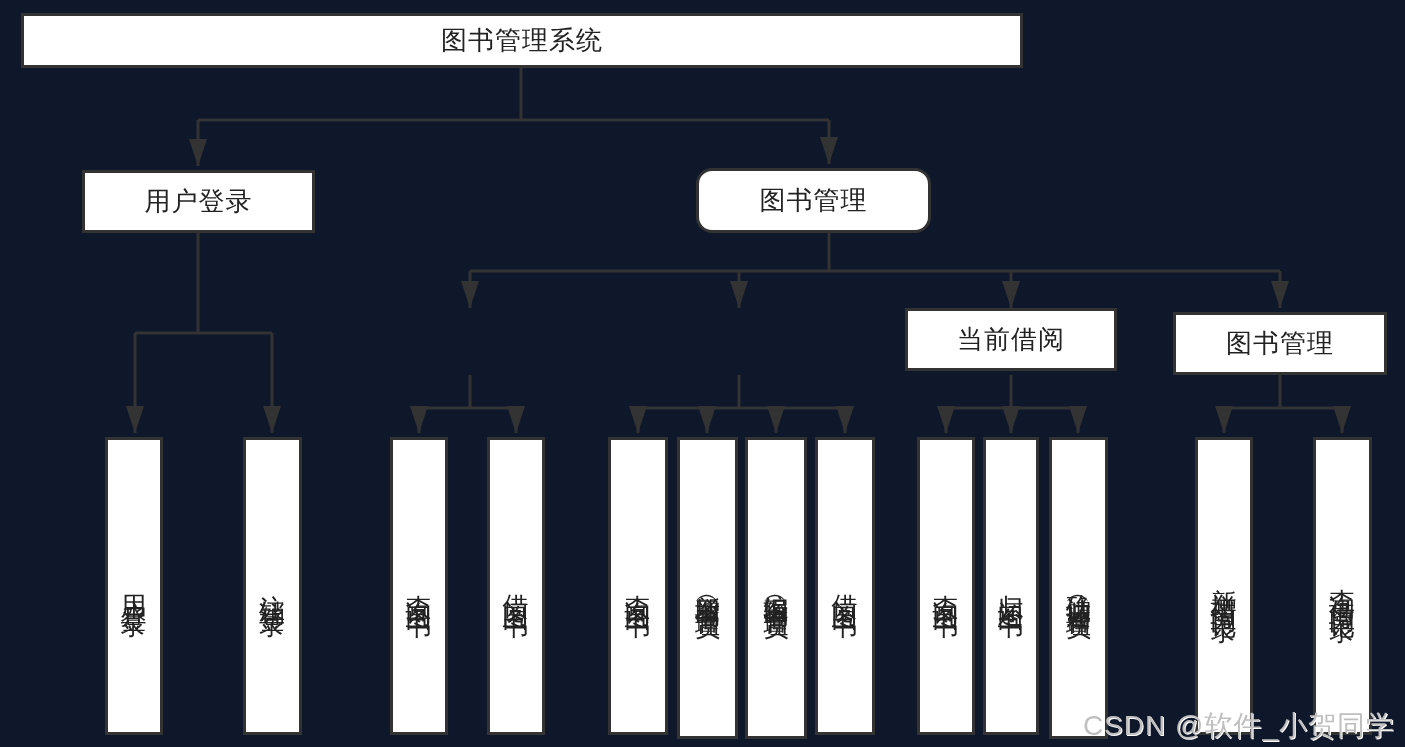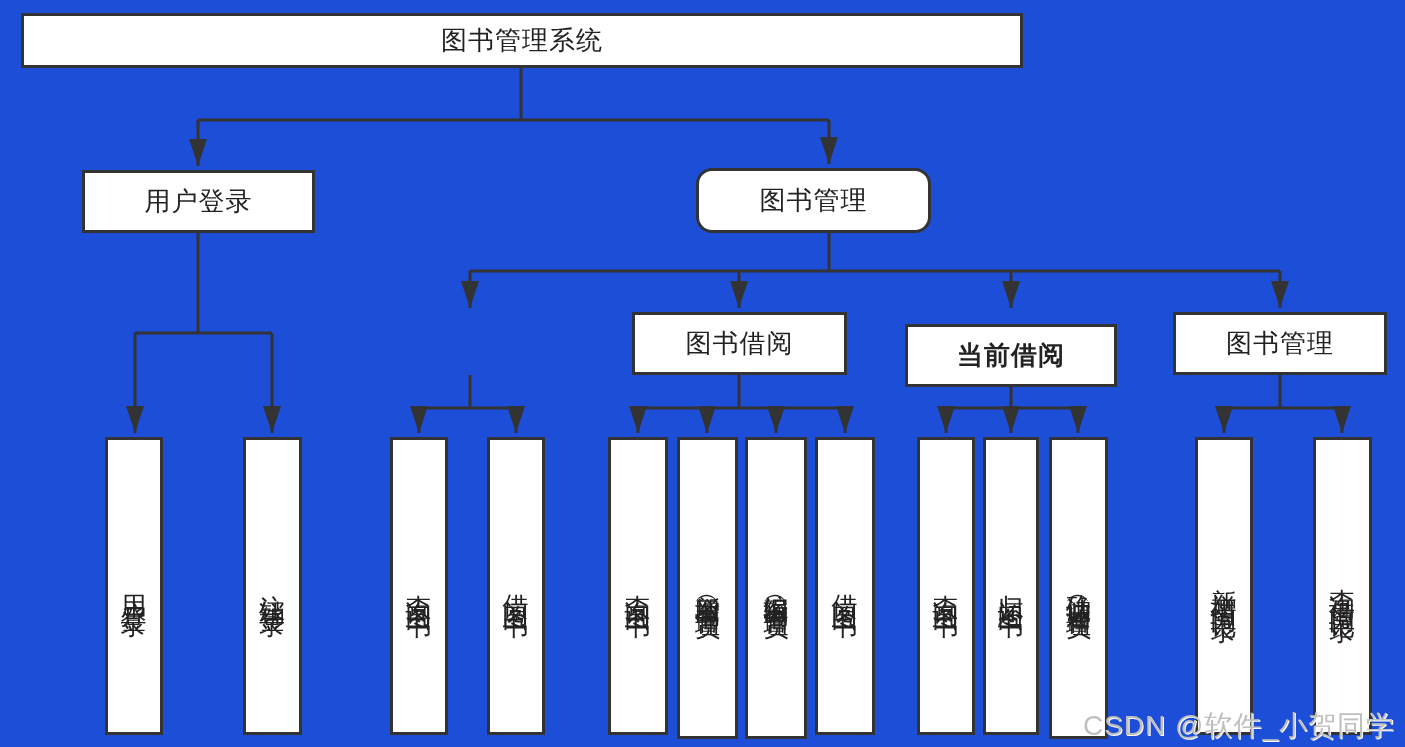--- a/index.html
+++ b/index.html
@@ -4,7 +4,7 @@
 <style>
   html,body{margin:0;padding:0;background:#fff;}
   .canvas{
-    position:relative;width:1405px;height:747px;background:#1d4ed8;
+    position:relative;width:1405px;height:747px;background:#0f172a;
     font-family:"Liberation Sans","DejaVu Sans",sans-serif;overflow:hidden;
   }
   .edges{position:absolute;left:0;top:0;width:1405px;height:747px;}

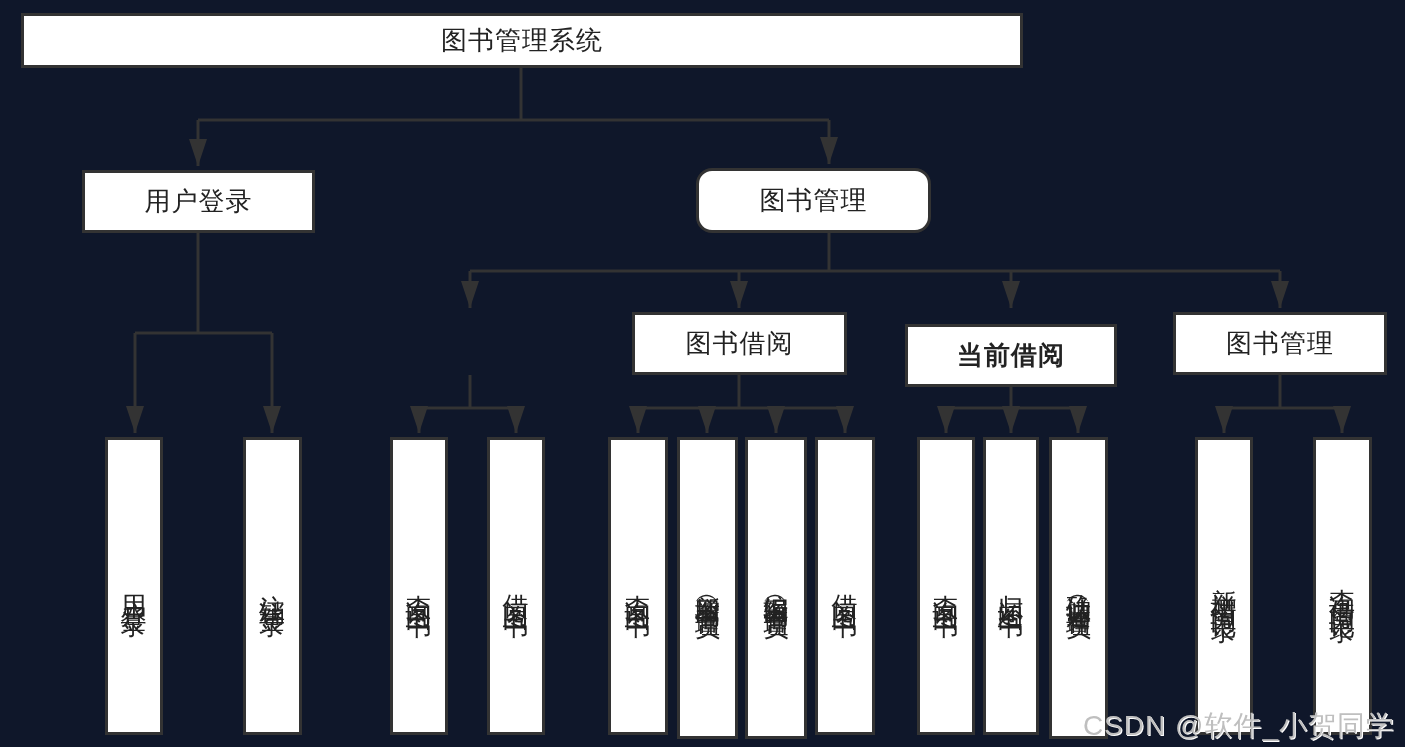--- a/index.html
+++ b/index.html
@@ -75,7 +75,6 @@
   <div class="box h" style="left:82px;top:170px;width:233px;height:63px;">用户登录</div>
   <div class="box h" style="left:696px;top:168px;width:235px;height:65px;border-radius:16px;">图书管理</div>
 
-  <div class="box h" style="left:632px;top:312px;width:215px;height:63px;">图书借阅</div>
   <div class="box h" style="left:905px;top:324px;width:212px;height:63px;font-weight:bold;">当前借阅</div>
   <div class="box h" style="left:1173px;top:312px;width:214px;height:63px;">图书管理</div>
 

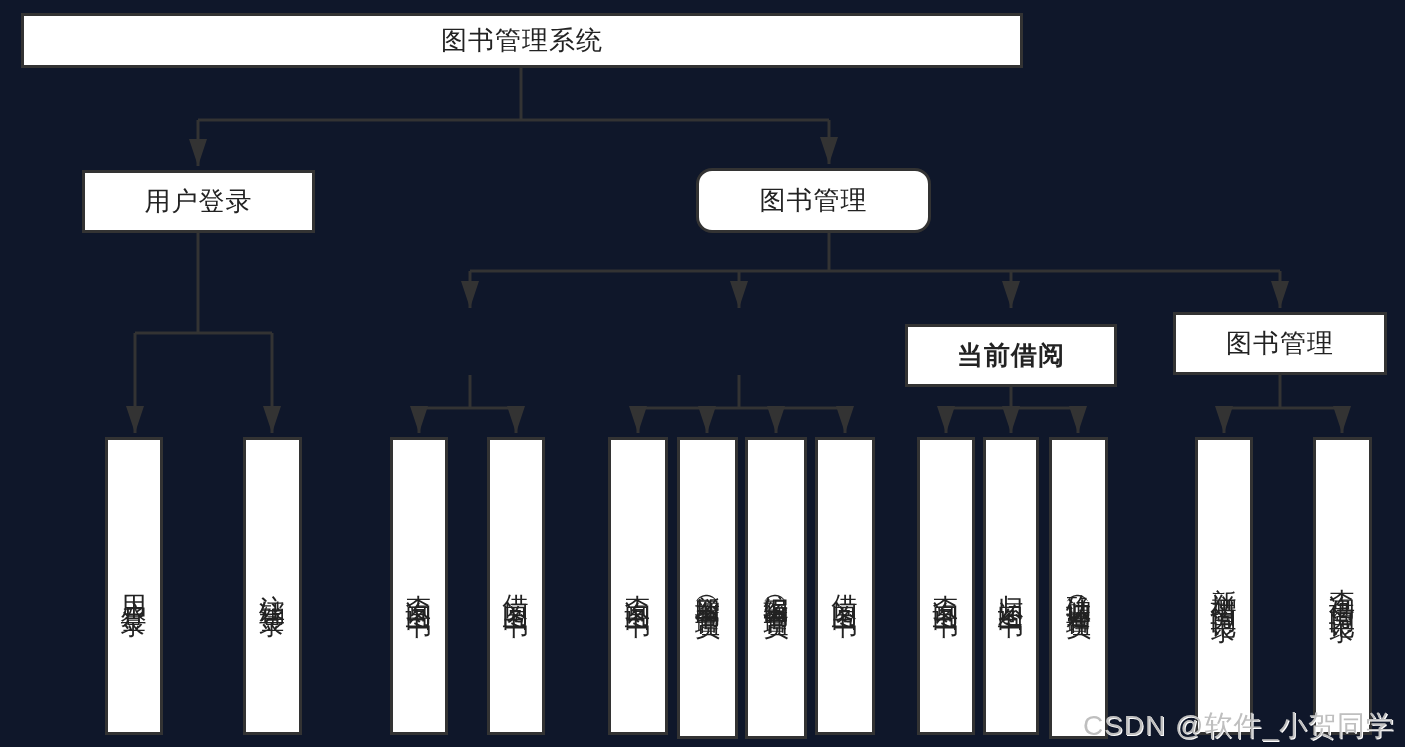--- a/index.html
+++ b/index.html
@@ -75,7 +75,7 @@
   <div class="box h" style="left:82px;top:170px;width:233px;height:63px;">用户登录</div>
   <div class="box h" style="left:696px;top:168px;width:235px;height:65px;border-radius:16px;">图书管理</div>
 
-  <div class="box h" style="left:905px;top:324px;width:212px;height:63px;font-weight:bold;">当前借阅</div>
+  <div class="box h" style="left:905px;top:308px;width:212px;height:63px;">当前借阅</div>
   <div class="box h" style="left:1173px;top:312px;width:214px;height:63px;">图书管理</div>
 
   <div class="box v" style="left:105px;top:437px;width:58px;height:298px;">用户登录</div>

